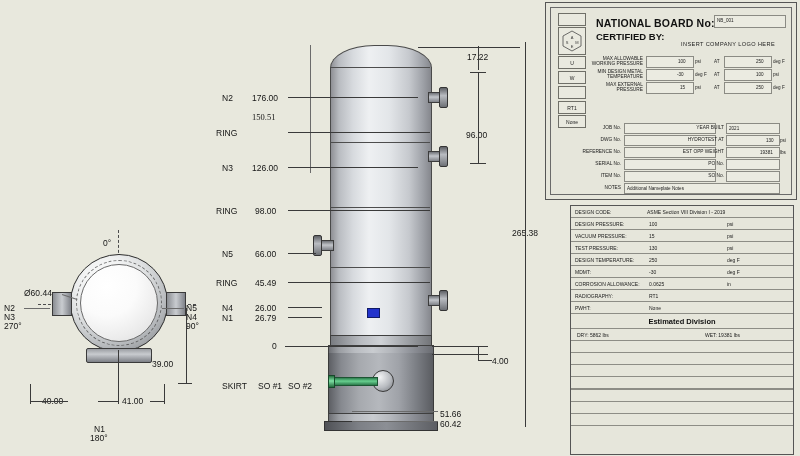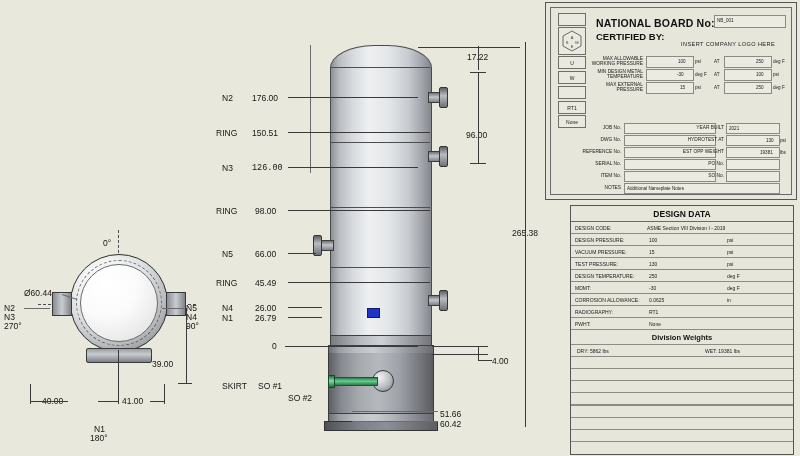--- a/index.html
+++ b/index.html
@@ -174,7 +174,7 @@
   <div class="abs hline" style="left:288px;top:97px;width:130px;"></div>
 
   <div class="abs lbl" style="left:216px;top:128px;">RING</div>
-  <div class="abs dim" style="left:252px;top:128px;">150.51</div>
+  <div class="abs dim" style="left:252px;top:112px;font-family:Liberation Serif, serif;">150.51</div>
   <div class="abs hline" style="left:288px;top:132px;width:142px;"></div>
 
   <div class="abs lbl" style="left:222px;top:163px;">N3</div>

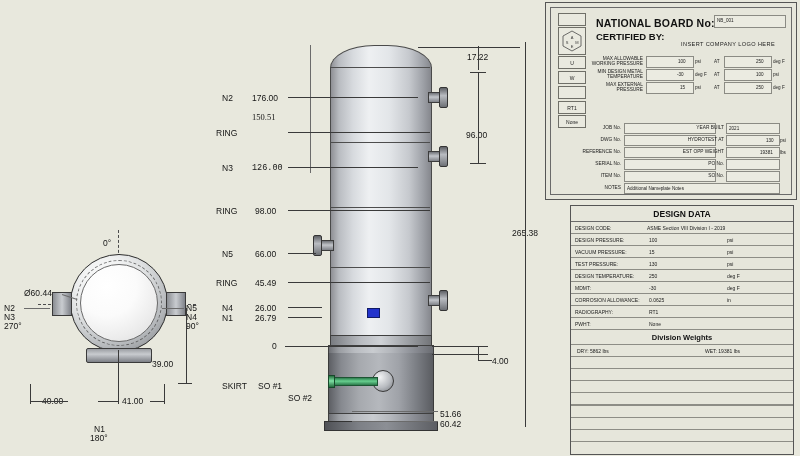--- a/index.html
+++ b/index.html
@@ -178,7 +178,7 @@
   <div class="abs hline" style="left:288px;top:132px;width:142px;"></div>
 
   <div class="abs lbl" style="left:222px;top:163px;">N3</div>
-  <div class="abs dim" style="left:252px;top:163px;font-family:Liberation Mono, monospace;">126.00</div>
+  <div class="abs dim" style="left:252px;top:163px;">126.00</div>
   <div class="abs hline" style="left:288px;top:167px;width:130px;"></div>
 
   <div class="abs lbl" style="left:216px;top:206px;">RING</div>

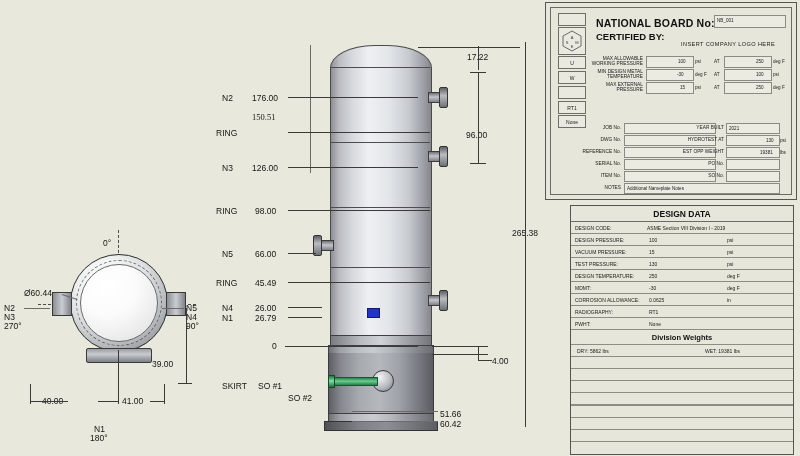--- a/index.html
+++ b/index.html
@@ -365,7 +365,6 @@
   </div>
 
   <div class="abs" id="designdata">
-    <div class="dd-hdr">DESIGN DATA</div>
 
     <div class="dd-row">
       <span class="dd-k">DESIGN CODE:</span>

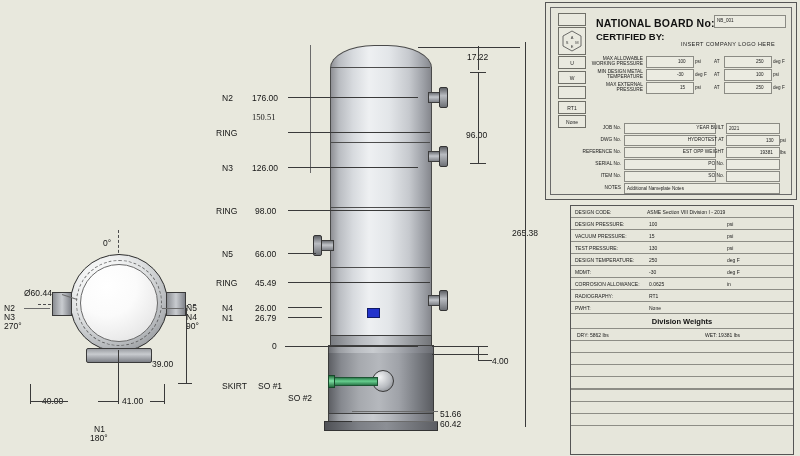--- a/index.html
+++ b/index.html
@@ -411,7 +411,7 @@
       <span class="dd-u"></span>
     </div>
 
-    <div class="dd-sub">Division Weights</div>
+    <div class="dd-sub">Estimated Division</div>
     <div class="dd-w">
       <span class="dd-wl">DRY: 5862  lbs</span>
       <span class="dd-wr">WET: 19381  lbs</span>

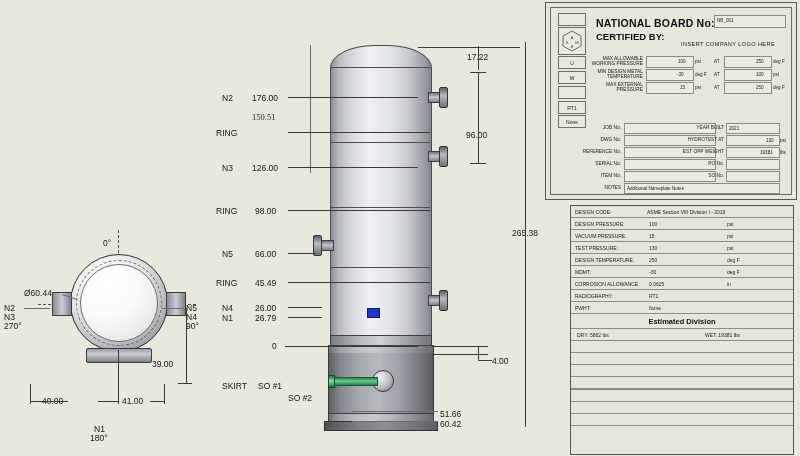--- a/index.html
+++ b/index.html
@@ -205,7 +205,7 @@
 
   <div class="abs lbl" style="left:222px;top:381px;">SKIRT</div>
   <div class="abs lbl" style="left:258px;top:381px;">SO #1</div>
-  <div class="abs lbl" style="left:288px;top:381px;margin-top:12px;">SO #2</div>
+  <div class="abs lbl" style="left:288px;top:381px;">SO #2</div>
 
   <div class="abs dim" style="left:467px;top:52px;">17.22</div>
   <div class="abs hline" style="left:418px;top:47px;width:102px;"></div>

